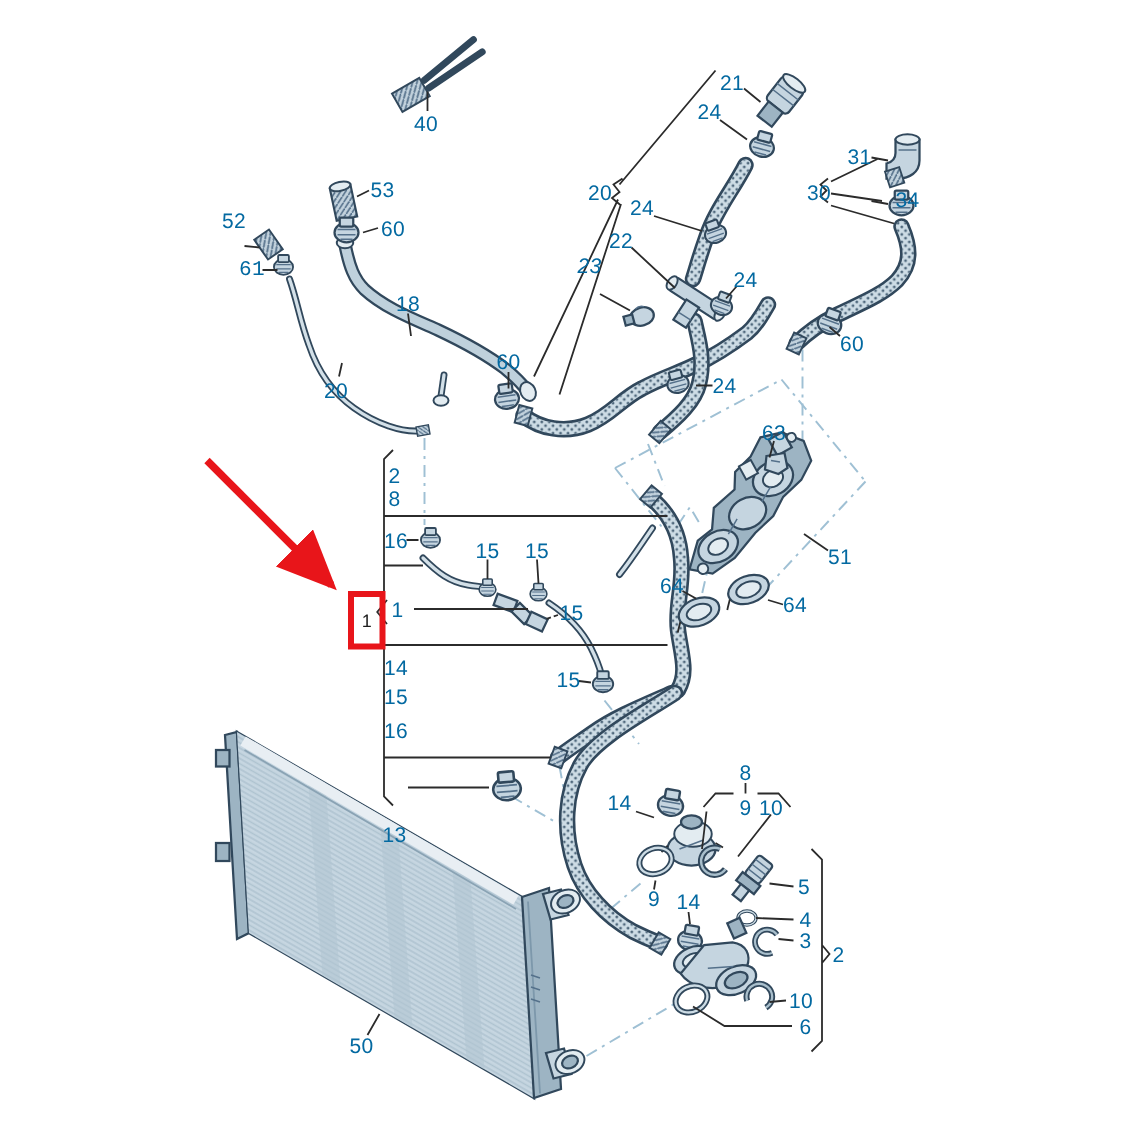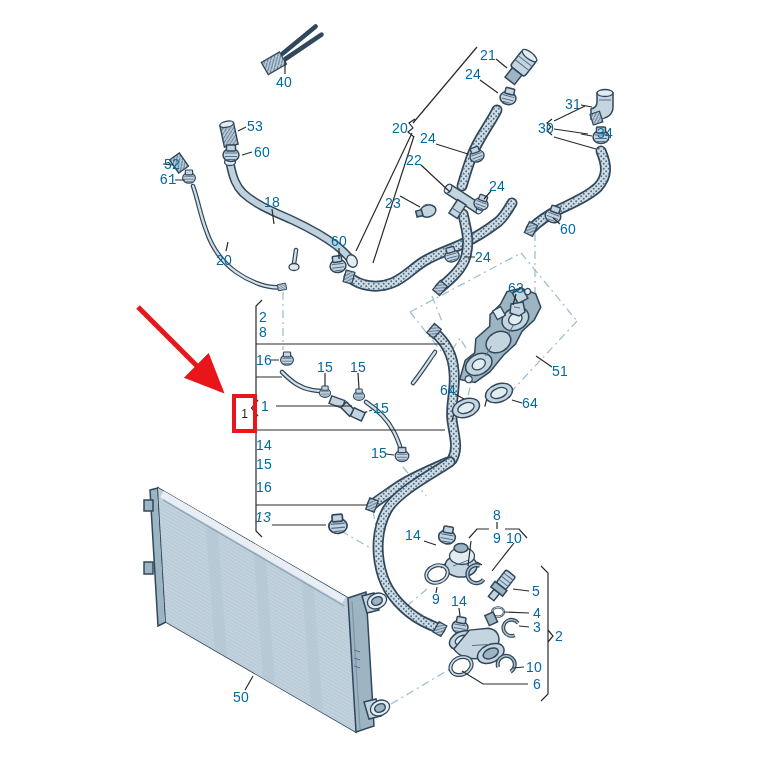--- a/index.html
+++ b/index.html
@@ -311,7 +311,7 @@
       <span class="plabel" style="left: 284px; top: 82px;">40</span>
       <span class="plabel" style="left: 255px; top: 126px;">53</span>
       <span class="plabel" style="left: 262px; top: 152px;">60</span>
-      <span class="plabel" style="left: 156px; top: 164px; margin-left: 16px;">52</span>
+      <span class="plabel" style="left: 156px; top: 147px;">52</span>
       <span class="plabel" style="left: 168px; top: 180px; font-family: Liberation Mono, monospace;">61</span>
       <span class="plabel" style="left: 272px; top: 202px;">18</span>
       <span class="plabel" style="left: 224px; top: 260px;">20</span>

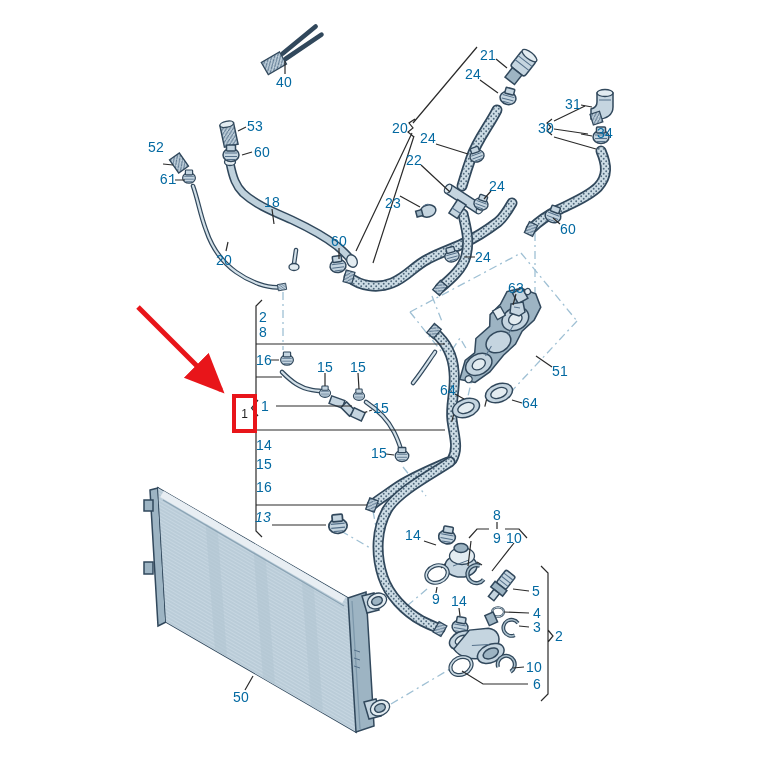--- a/index.html
+++ b/index.html
@@ -321,7 +321,7 @@
       <span class="plabel" style="left: 400px; top: 128px;">20</span>
       <span class="plabel" style="left: 428px; top: 138px;">24</span>
       <span class="plabel" style="left: 414px; top: 160px;">22</span>
-      <span class="plabel" style="left: 393px; top: 203px;">23</span>
+      <span class="plabel" style="left: 393px; top: 177px; font-style: italic;">23</span>
       <span class="plabel" style="left: 497px; top: 186px;">24</span>
       <span class="plabel" style="left: 483px; top: 257px;">24</span>
       <span class="plabel" style="left: 573px; top: 104px;">31</span>

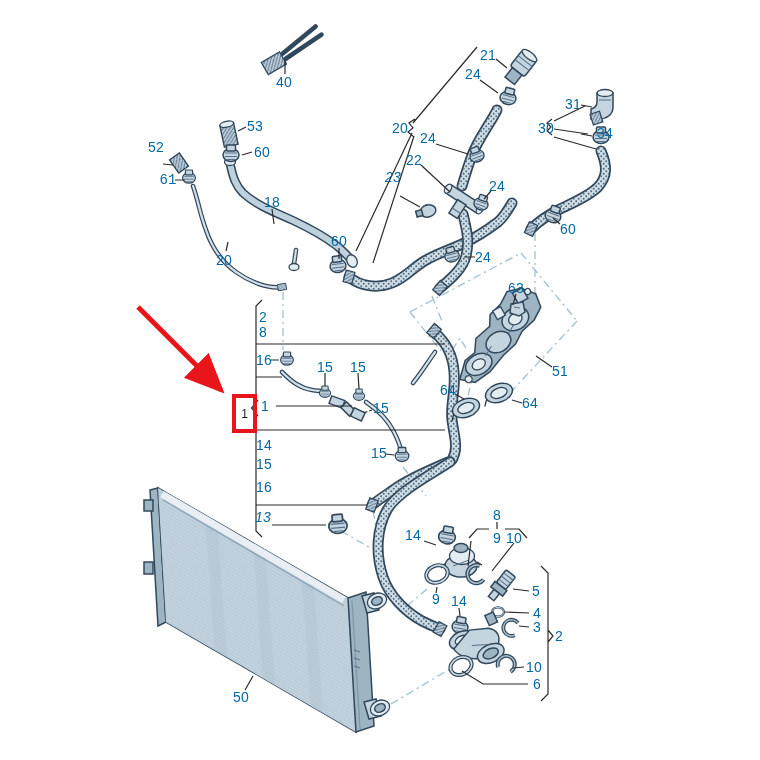--- a/index.html
+++ b/index.html
@@ -343,7 +343,7 @@
       <span class="plabel" style="left: 264px; top: 464px;">15</span>
       <span class="plabel" style="left: 264px; top: 487px;">16</span>
       <span class="plabel" style="left: 379px; top: 453px;">15</span>
-      <span class="plabel" style="left: 263px; top: 517px; font-style: italic;">13</span>
+      <span class="plabel" style="left: 263px; top: 556px;">13</span>
       <span class="plabel" style="left: 413px; top: 535px;">14</span>
       <span class="plabel" style="left: 497px; top: 515px;">8</span>
       <span class="plabel" style="left: 497px; top: 538px;">9</span>

